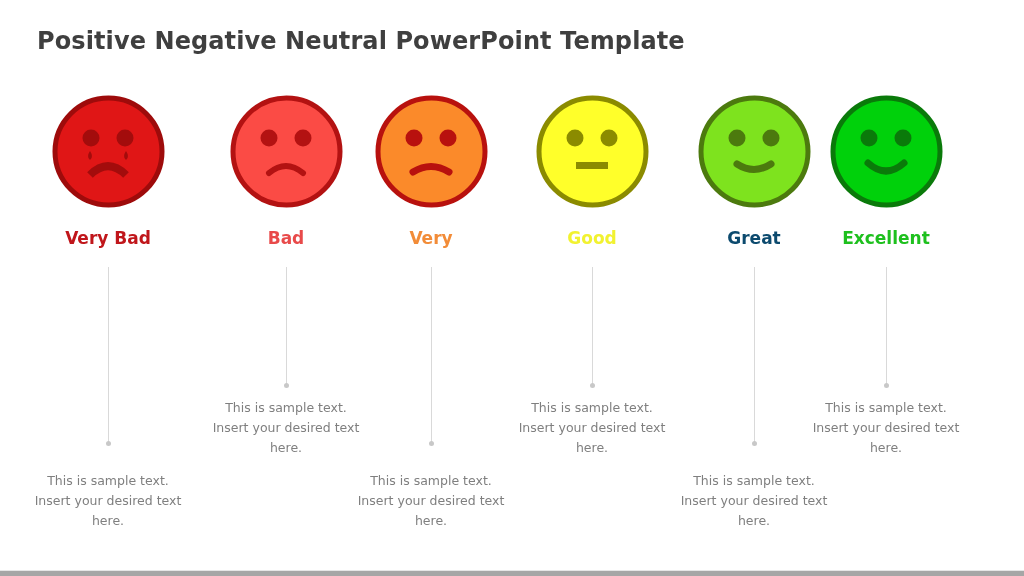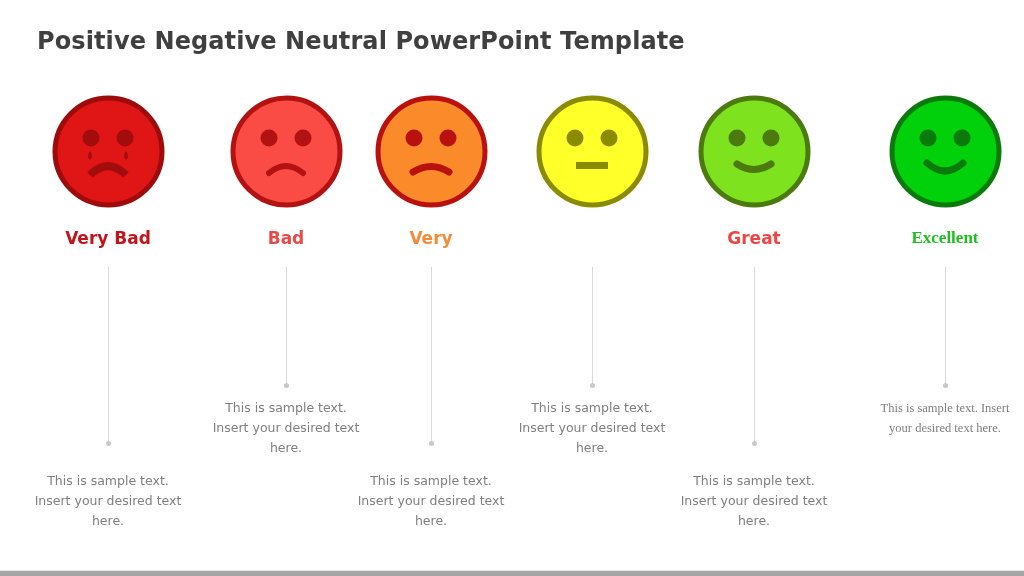--- a/index.html
+++ b/index.html
@@ -111,6 +111,7 @@
             <rect fill="#8b8b00" x="40" y="67" width="32" height="7"></rect>
           </svg>
         </div>
+        <div class="label" style="color:#f2f230">Good</div>
         <div class="vline" style="height:118px"></div>
         <div class="dot" style="top:383px"></div>
         <div class="desc" style="top:398px">This is sample text. Insert your desired text here.</div>

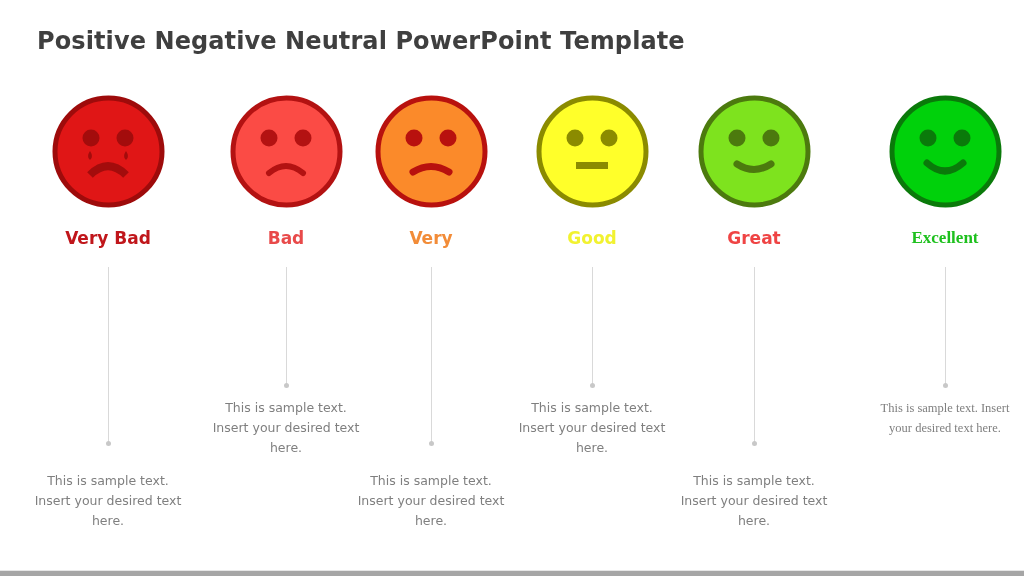--- a/index.html
+++ b/index.html
@@ -127,7 +127,7 @@
             <path stroke="#4c7a0e" d="M39 69 Q56 80 73 69" fill="none" stroke-width="7" stroke-linecap="round"></path>
           </svg>
         </div>
-        <div class="label" style="color:#ef4444">Great</div>
+        <div class="label" style="color:#0c4a6e">Great</div>
         <div class="vline" style="height:176px"></div>
         <div class="dot" style="top:441px"></div>
         <div class="desc" style="top:471px">This is sample text. Insert your desired text here.</div>

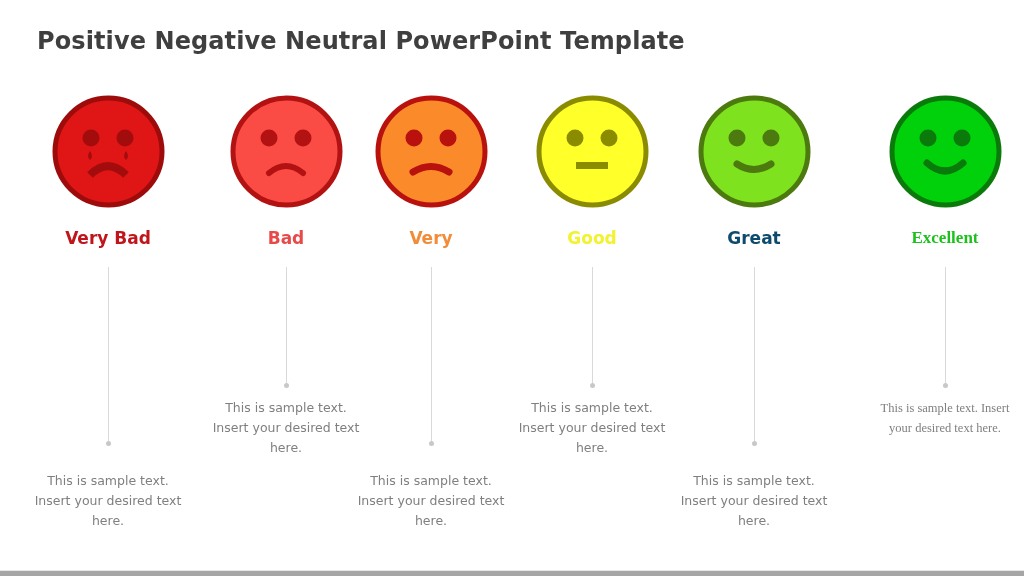--- a/index.html
+++ b/index.html
@@ -132,7 +132,7 @@
         <div class="dot" style="top:441px"></div>
         <div class="desc" style="top:471px">This is sample text. Insert your desired text here.</div>
       </div>
-      <div class="col" style="left: 865px; font-family: Liberation Serif, serif;">
+      <div class="col" style="left: 806px;">
         <div class="face">
           <svg viewBox="0 0 113 113" xmlns="http://www.w3.org/2000/svg">
             <circle cx="56.5" cy="56.5" r="53.5" fill="#00d10b" stroke="#0a7a0a" stroke-width="5"></circle>

